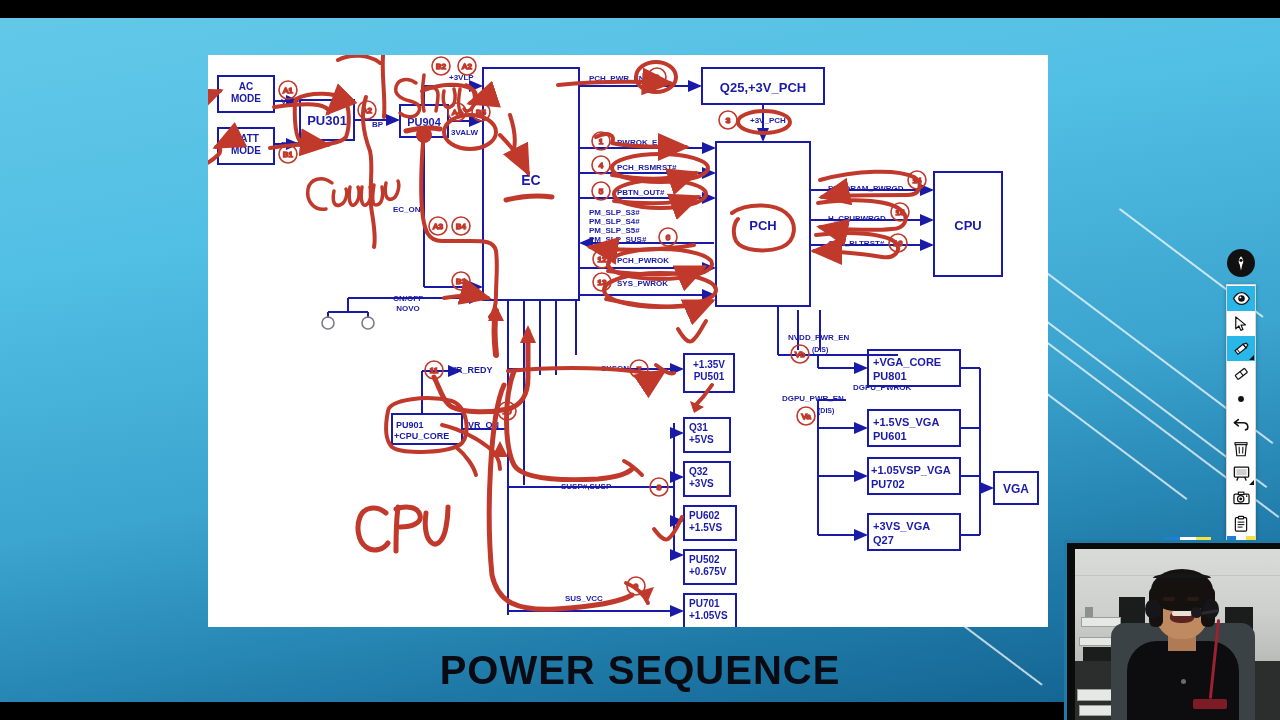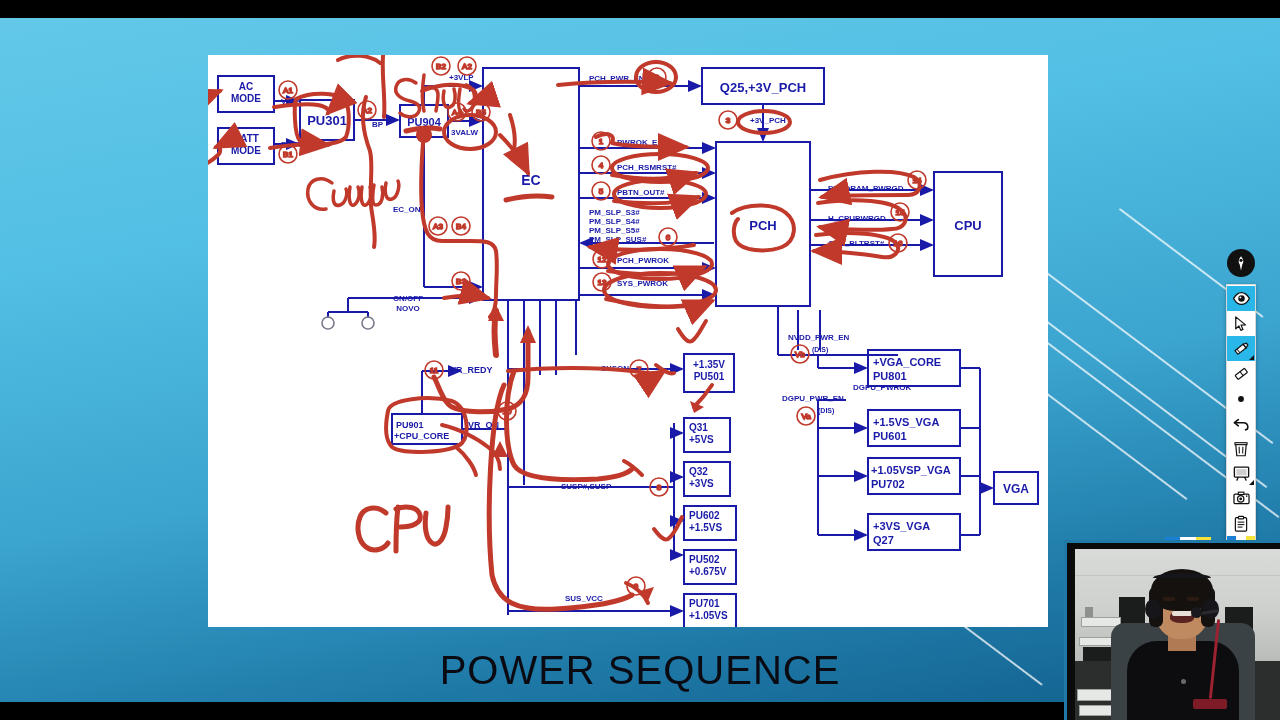--- a/index.html
+++ b/index.html
@@ -49,7 +49,7 @@
     left: 0; top: 648px; width: 1280px;
     text-align: center;
     font-size: 40px;
-    font-weight: normal;
+    font-weight: bold;
     letter-spacing: 1px;
     color: #0a0a12;
     font-family: "Liberation Sans", sans-serif;

